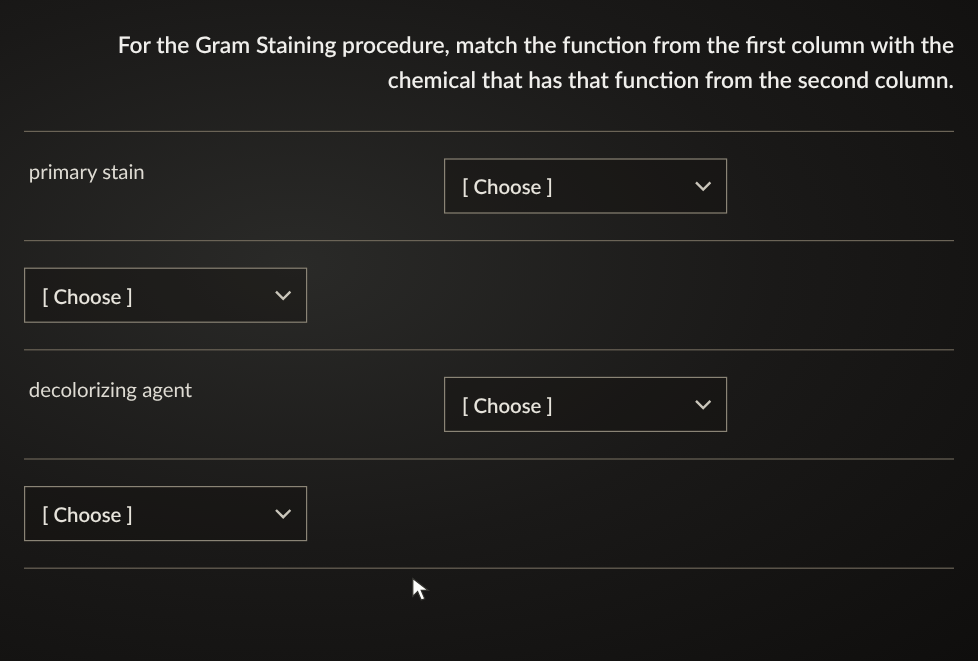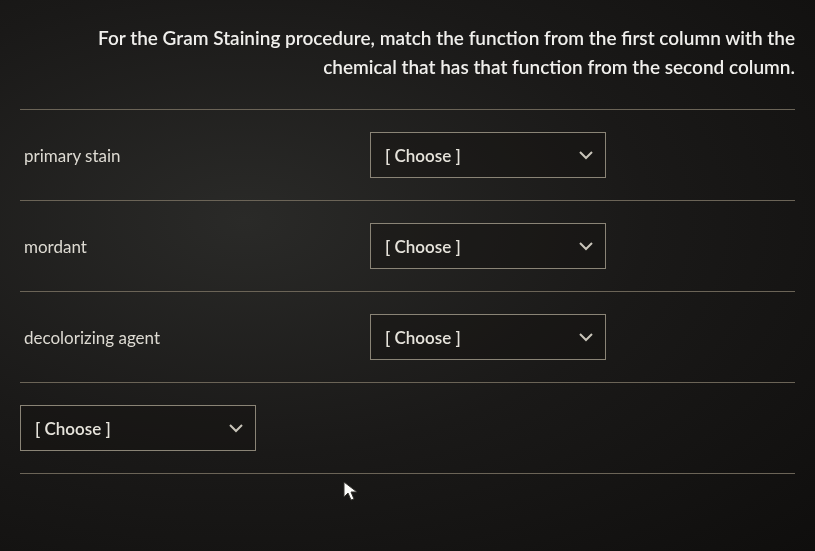--- a/index.html
+++ b/index.html
@@ -32,7 +32,6 @@
     }
     .match-row {
       display: flex;
-      align-items: center;
       border-top: 1px solid #6b6457;
       padding: 22px 0;
       min-height: 90px;

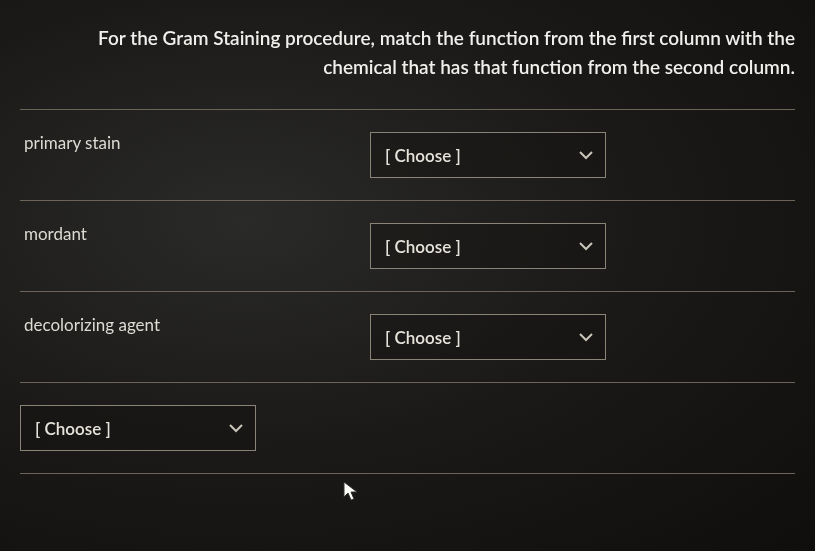--- a/index.html
+++ b/index.html
@@ -110,7 +110,6 @@
     </div>
 
     <div class="match-row">
-      <div class="label-cell">mordant</div>
       <div class="select-cell">
         <div class="select-box">
           <span class="select-placeholder">[ Choose ]</span>

